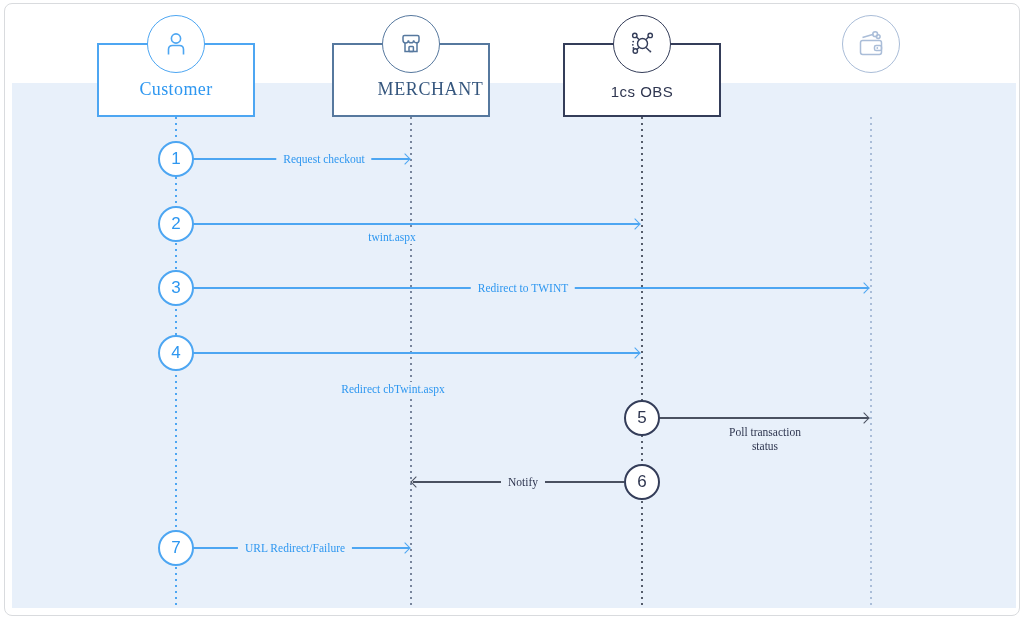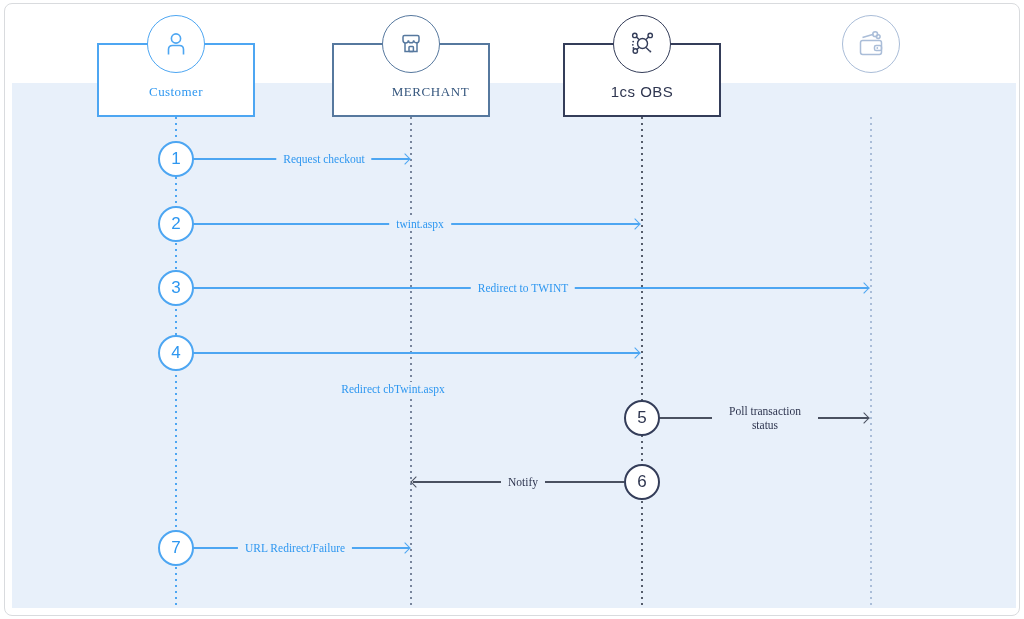--- a/index.html
+++ b/index.html
@@ -17,7 +17,7 @@
   .actor-box{position:absolute;top:43px;width:158px;height:74px;background:#fff;
              display:flex;align-items:flex-end;justify-content:center;padding-bottom:15px;
              box-sizing:border-box;}
-  .actor-label{font-size:13px;letter-spacing:.4px;}
+  .actor-label{font-size:18px;letter-spacing:.4px;}
   .icon-circle{position:absolute;top:15px;width:58px;height:58px;border-radius:50%;
                background:#fff;box-sizing:border-box;display:flex;align-items:center;justify-content:center;}
 

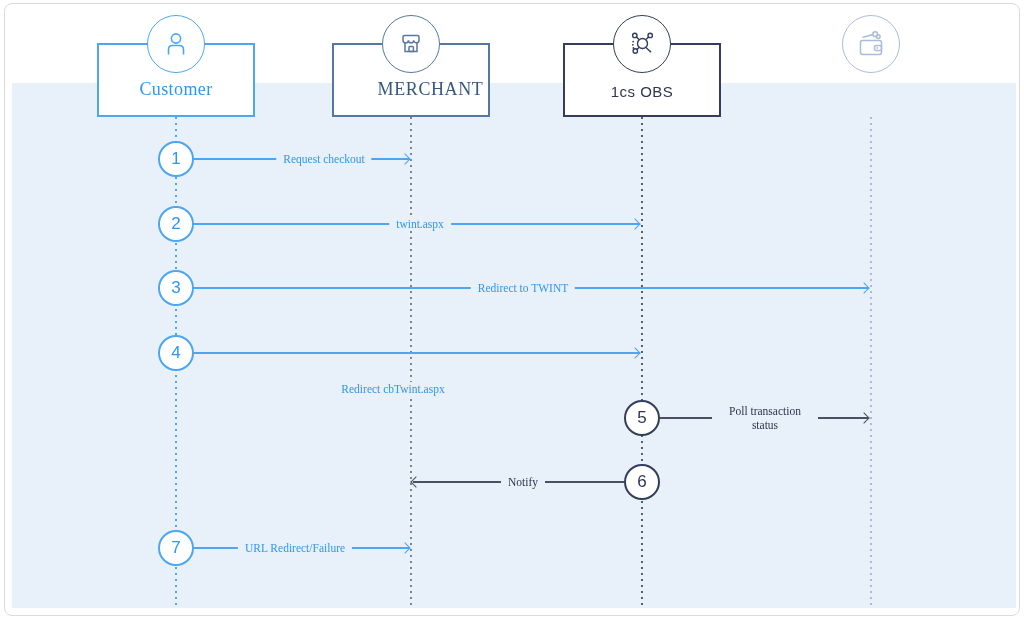--- a/index.html
+++ b/index.html
@@ -133,7 +133,7 @@
   <div>
     <div class="h-line b-blue" style="left:193px;top:223px;width:446px;"></div>
     <span class="chev right c-blue" style="left:631px;top:220px;"></span>
-    <span class="msg t-blue" style="left:392px;top:224px;margin-left:28px;">twint.aspx</span>
+    <span class="msg t-blue" style="left:392px;top:237px;">twint.aspx</span>
     <div class="num-circle nc-blue" style="left:158px;top:206px;">
         <span>2</span>
       </div>

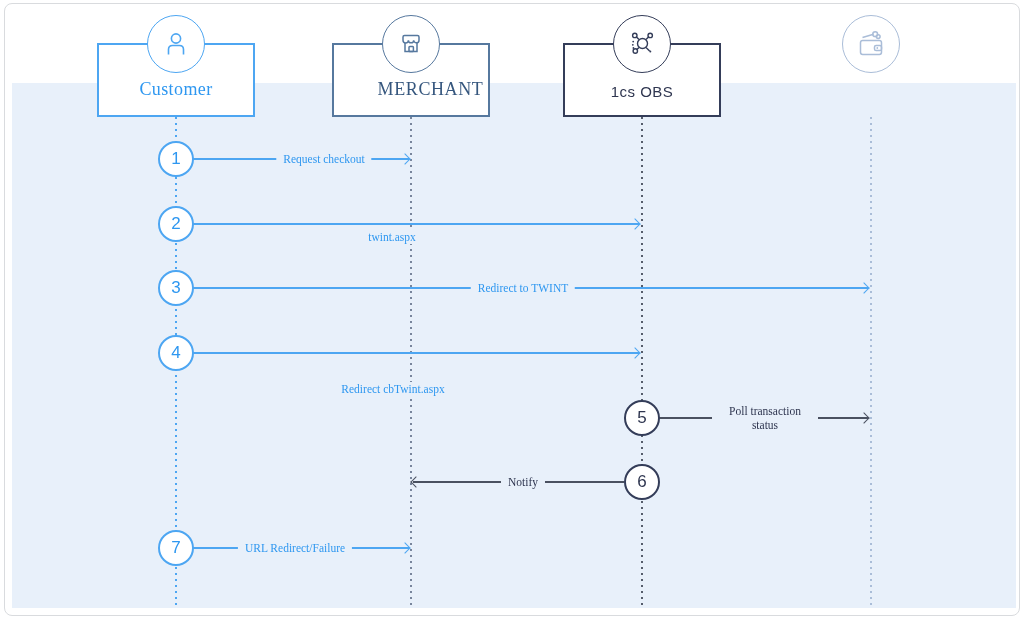--- a/index.html
+++ b/index.html
@@ -31,7 +31,7 @@
   .chev.left{border-bottom:1.5px solid;border-left:1.5px solid;transform:rotate(45deg);}
   .msg{position:absolute;transform:translate(-50%,-50%);background:var(--panel);
        padding:1px 7px;font-size:11.5px;white-space:nowrap;text-align:center;}
-  .msg.wrap{white-space:normal;width:92px;line-height:1.25;}
+  .msg.wrap{white-space:normal;width:92px;line-height:1.25;margin-top:21px;}
 
   
   .c-blue{color:var(--blue);border-color:var(--blue);}

